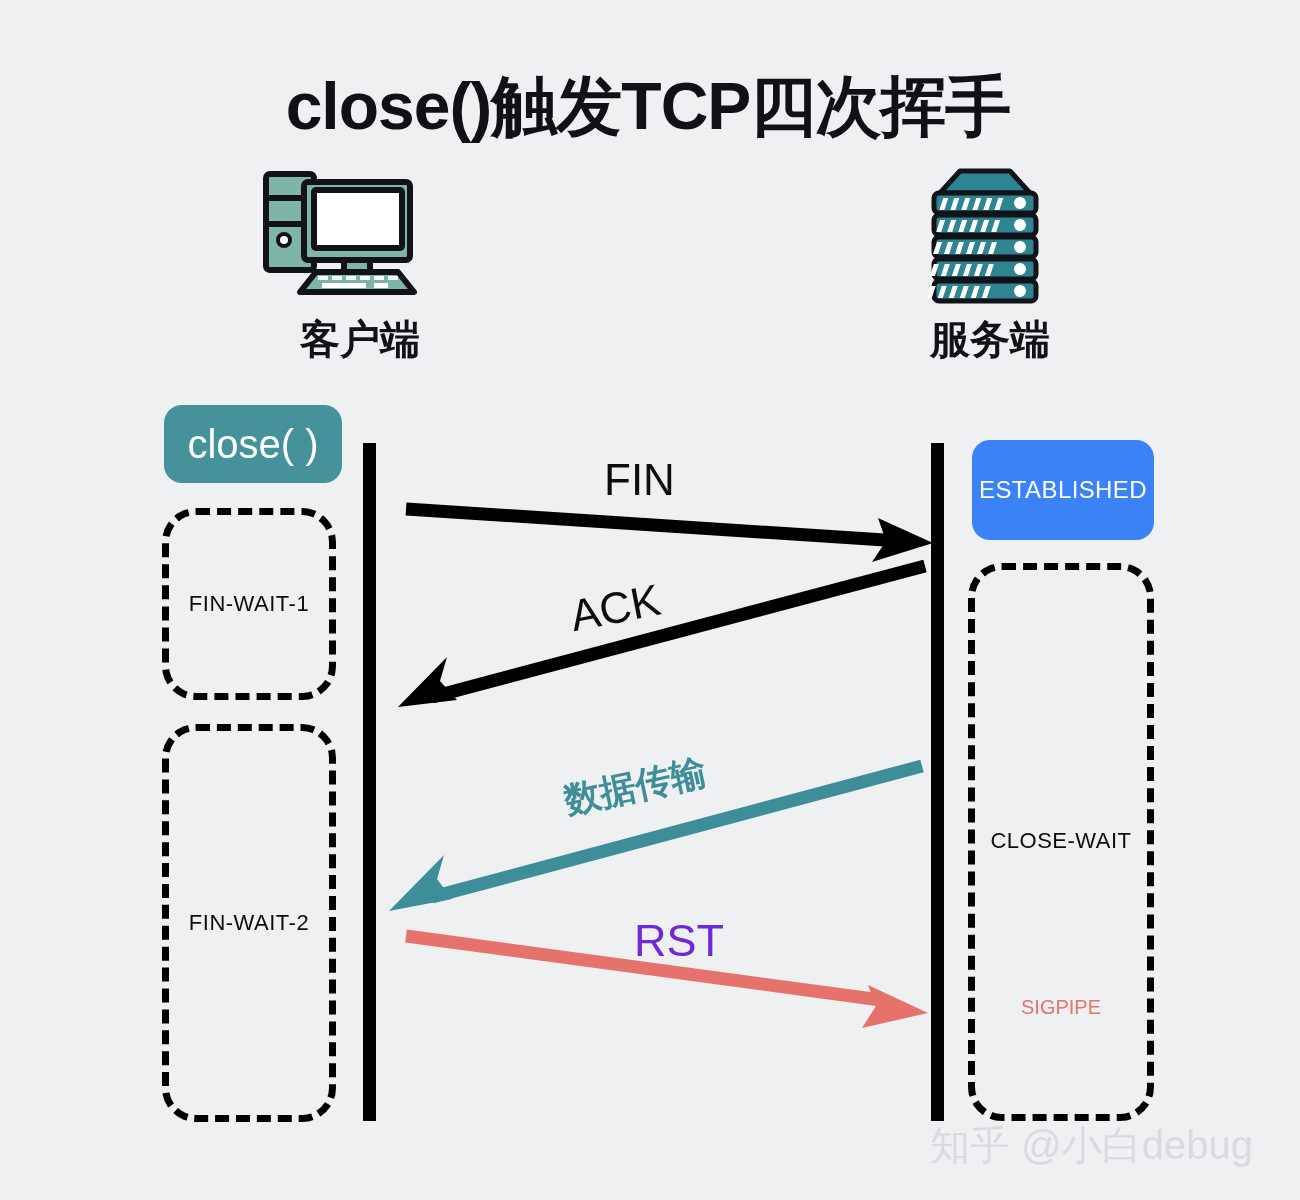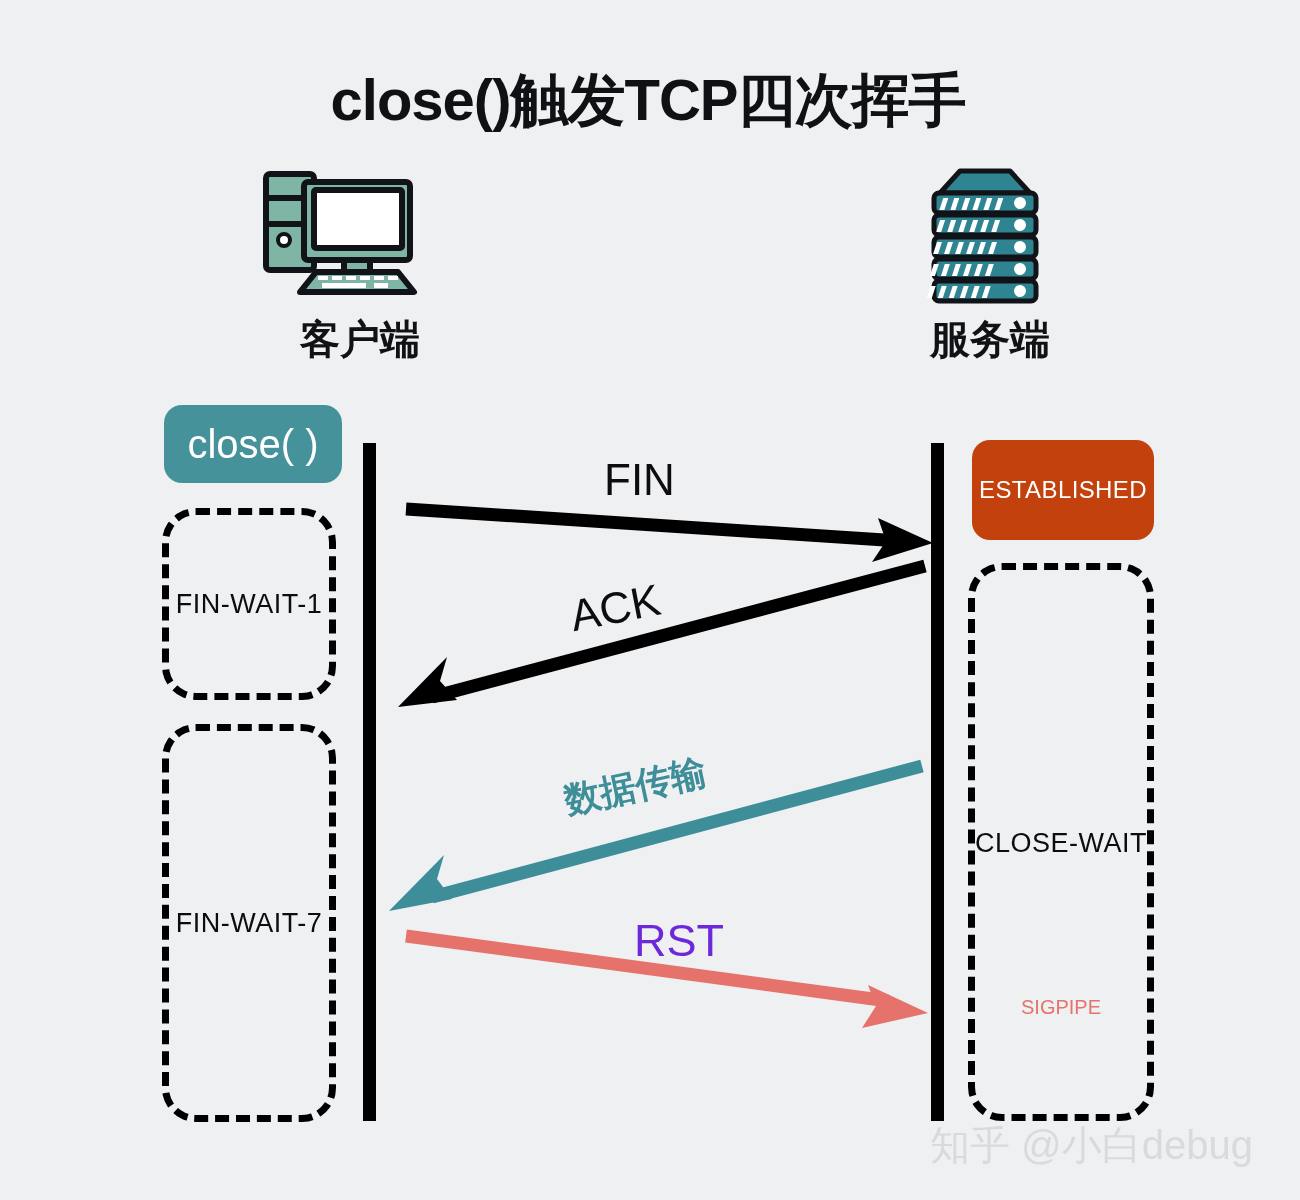--- a/index.html
+++ b/index.html
@@ -23,7 +23,7 @@
     left: 0; top: 62px;
     width: 1296px;
     text-align: center;
-    font-size: 58px;
+    font-size: 66px;
     font-weight: 700;
     color: #101114;
     letter-spacing: -1px;

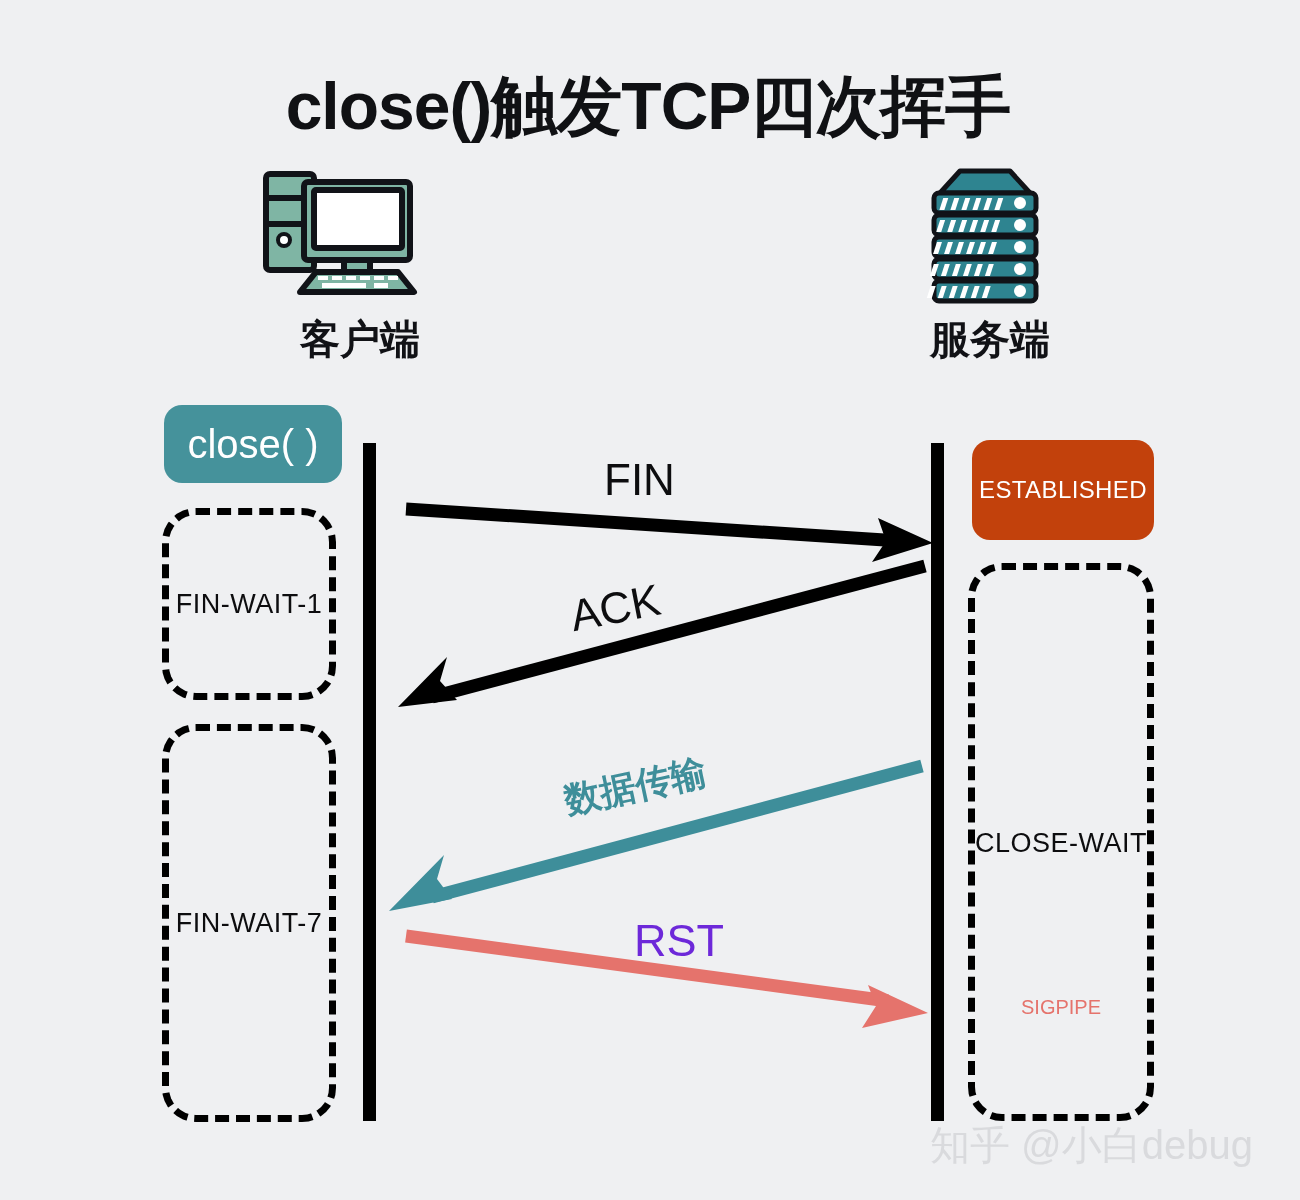--- a/index.html
+++ b/index.html
@@ -109,7 +109,7 @@
   }
   #established-box {
     left: 972px; top: 440px; width: 182px; height: 100px;
-    background: #c2410c;
+    background: #3b82f6;
     font-size: 24px;
     font-weight: 400;
     letter-spacing: 0.4px;

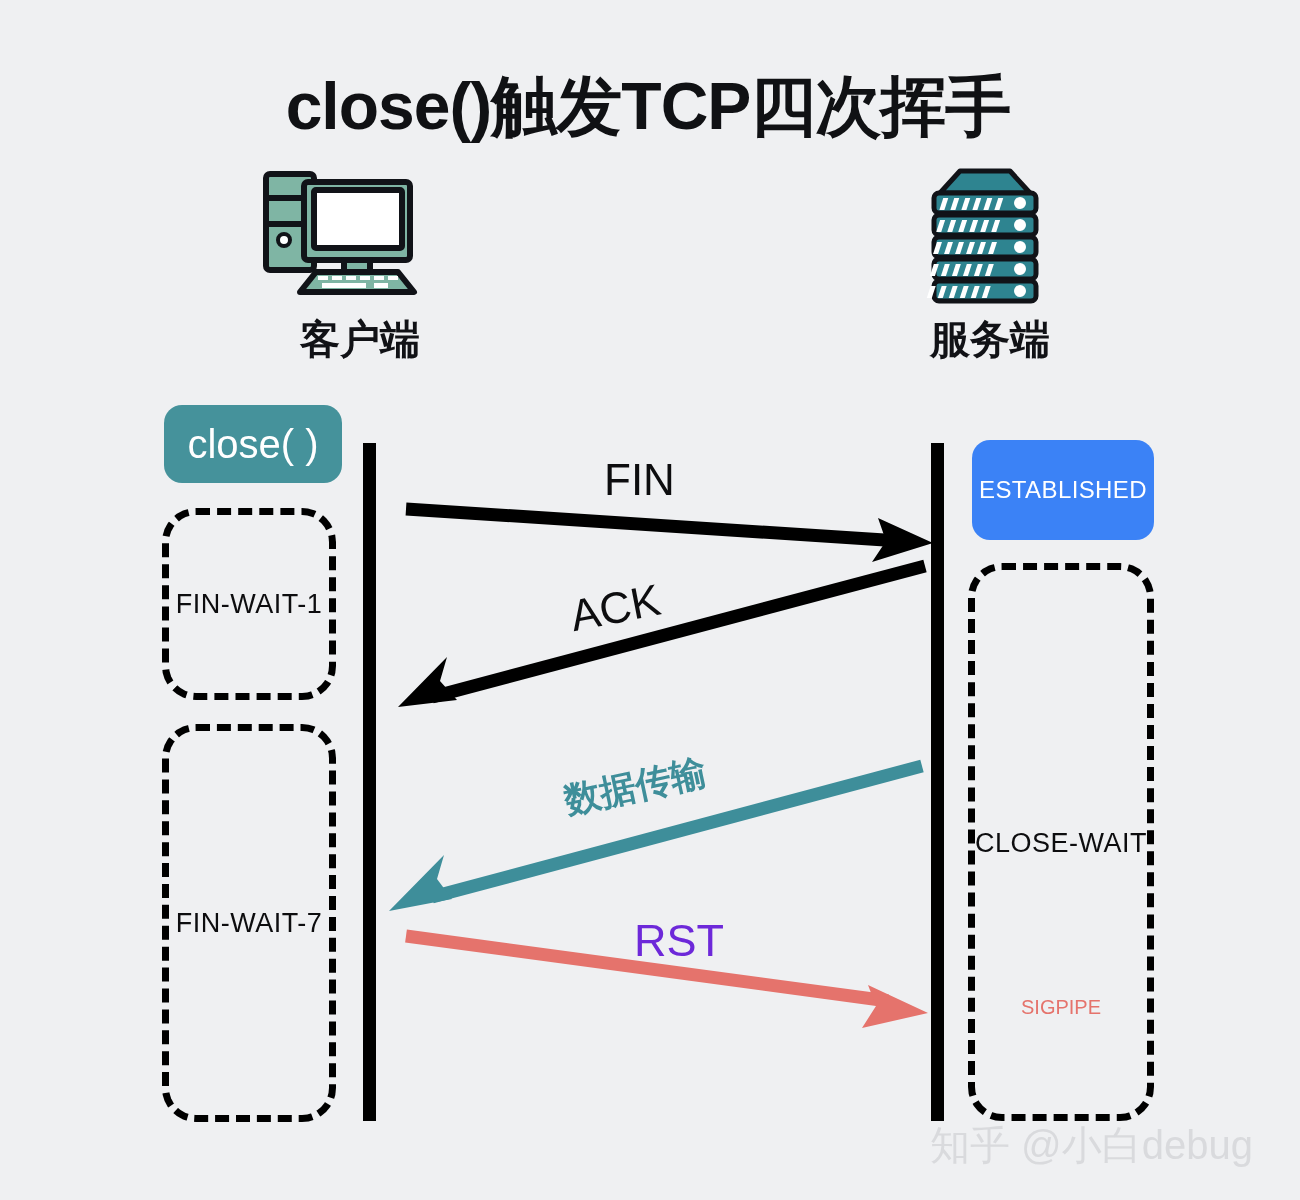--- a/index.html
+++ b/index.html
@@ -66,7 +66,7 @@
     justify-content: center;
   }
   .state-box .state-text {
-    font-size: 27px;
+    font-size: 22px;
     font-weight: 400;
     color: #0d0d0f;
     letter-spacing: 0.5px;

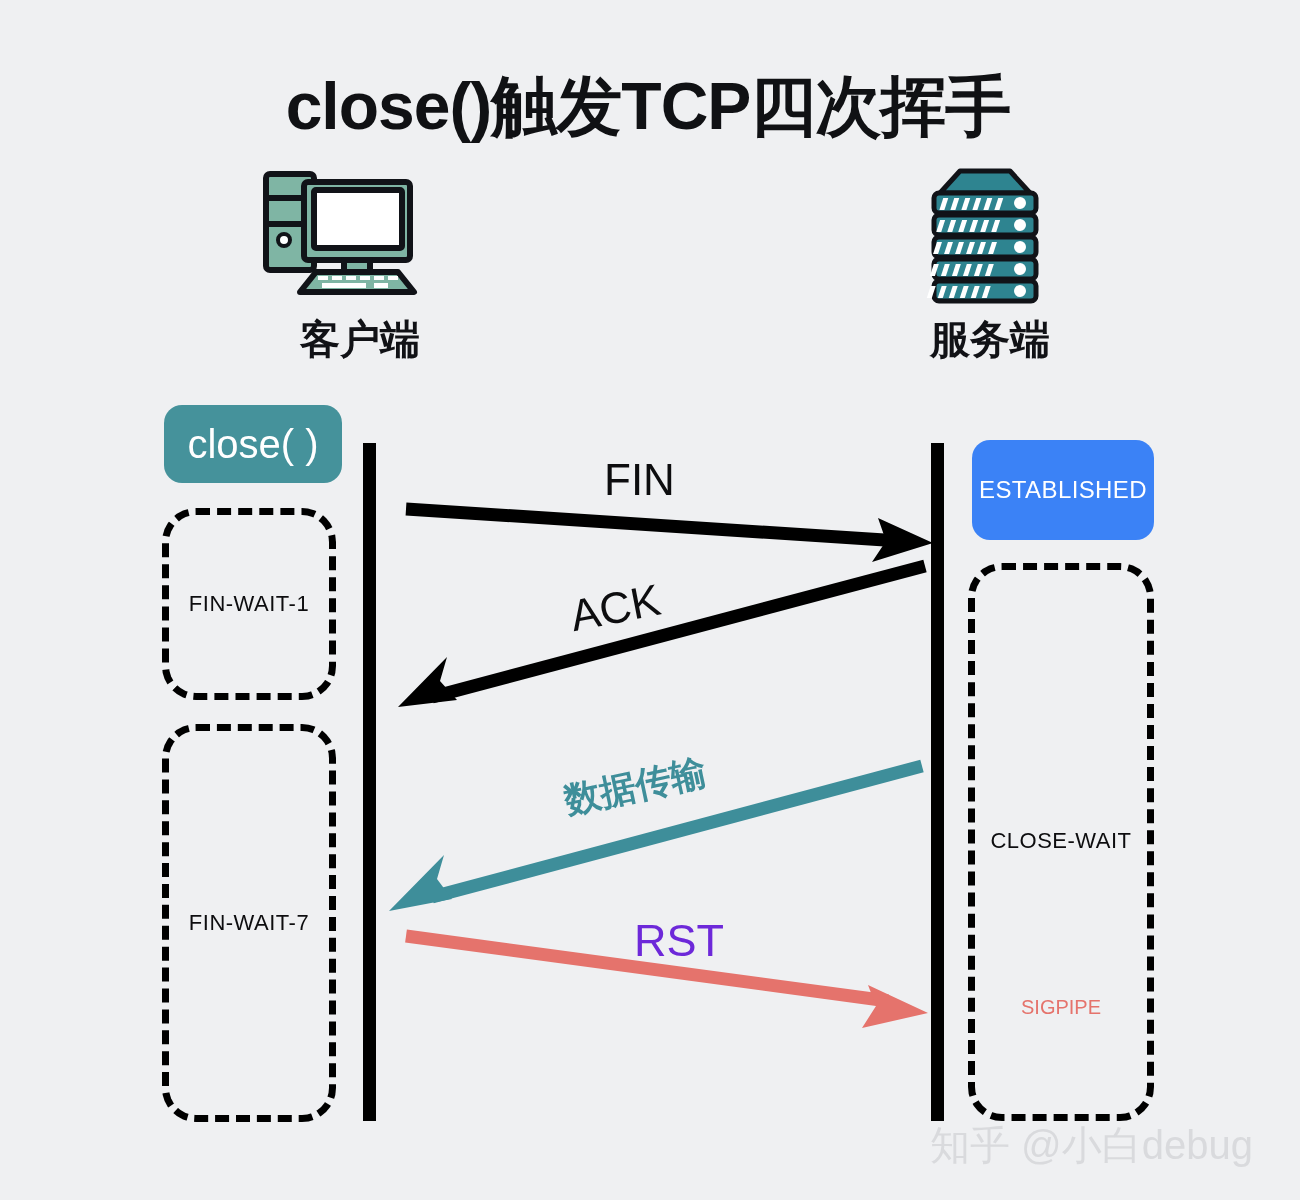--- a/index.html
+++ b/index.html
@@ -248,7 +248,7 @@
     <span class="state-text">FIN-WAIT-1</span>
   </div>
   <div class="state-box" id="finwait2-box">
-    <span class="state-text">FIN-WAIT-7</span>
+    <span class="state-text">FIN-WAIT-2</span>
   </div>
   <div class="state-box" id="closewait-box">
     <span class="state-text">CLOSE-WAIT</span>

